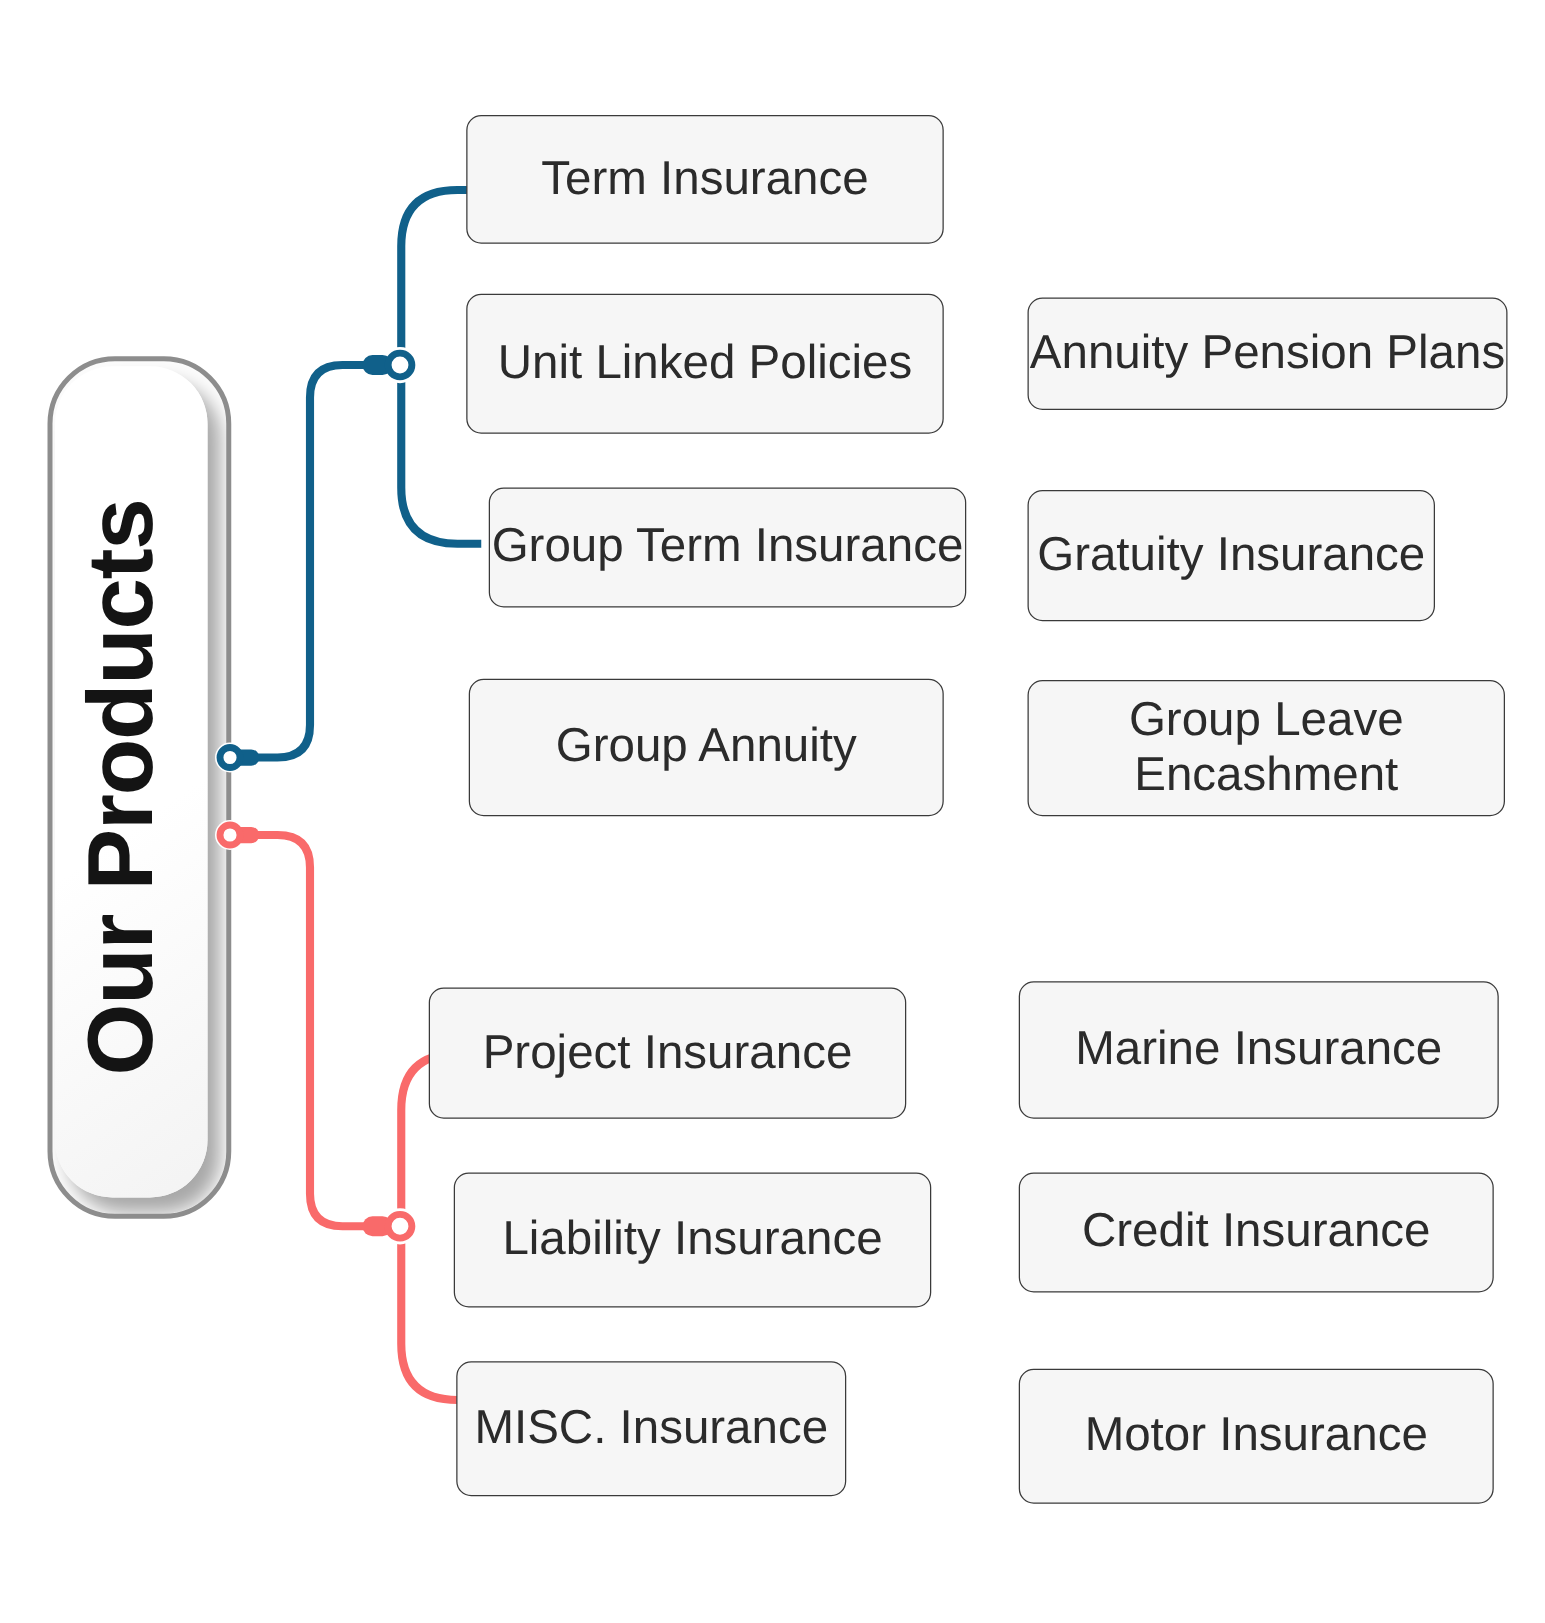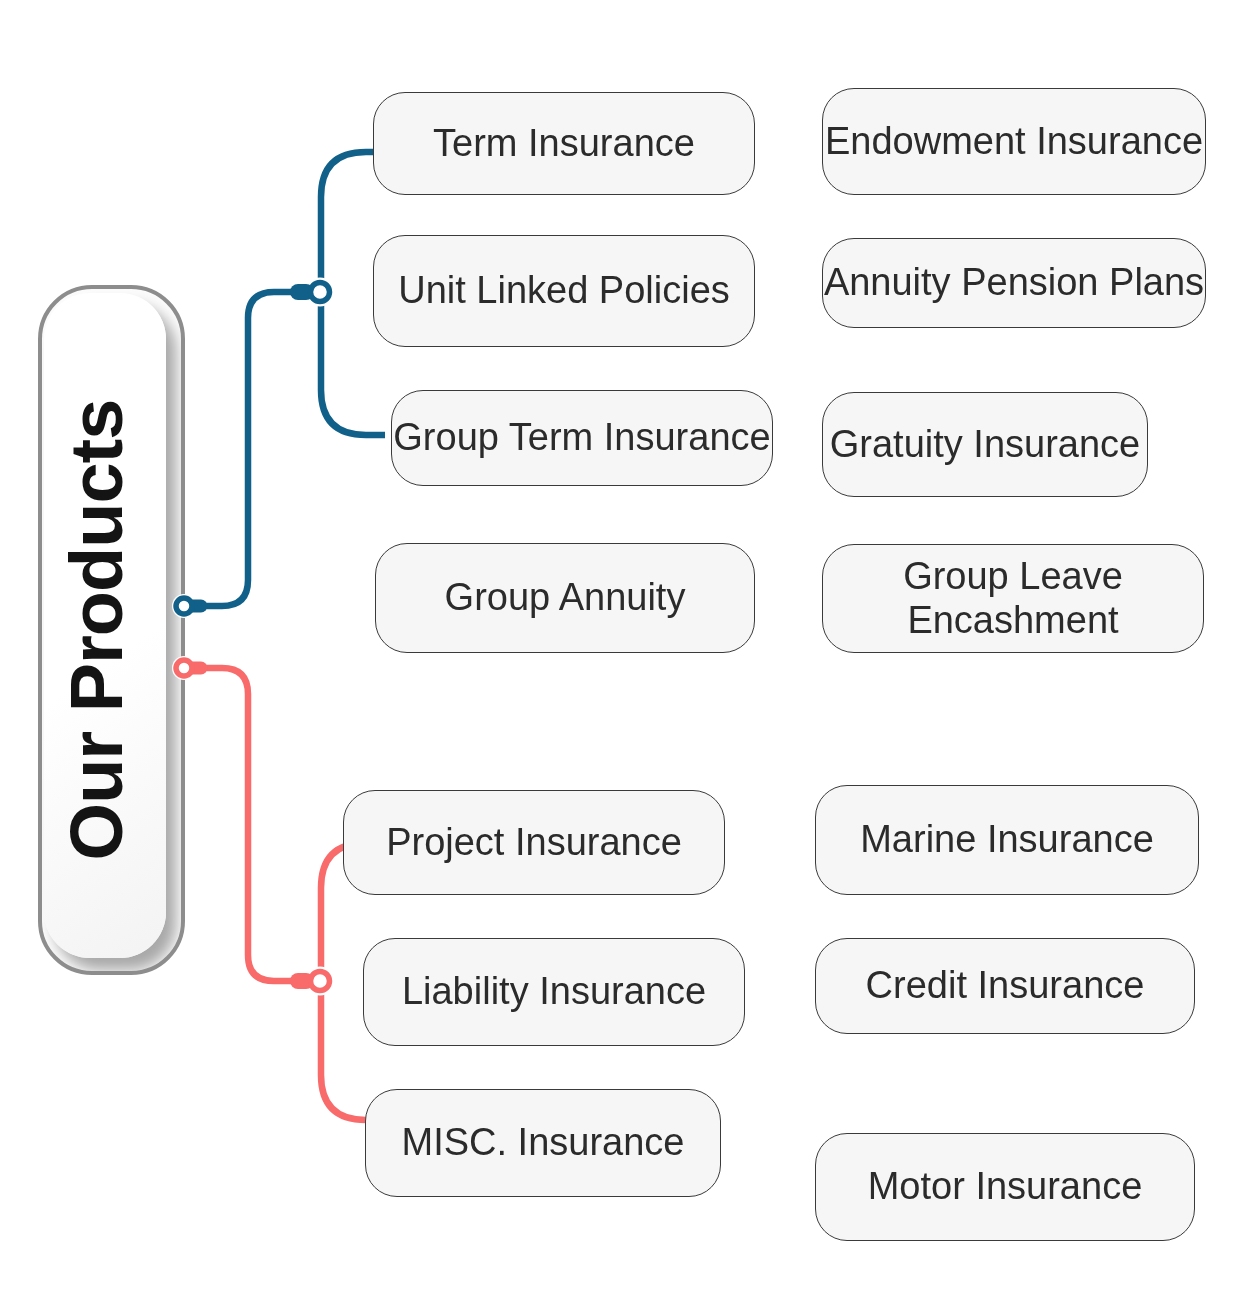--- a/index.html
+++ b/index.html
@@ -50,7 +50,7 @@
     text-align:center;
     box-sizing:border-box;
     border:1.5px solid var(--box_border,#3a3a3a);
-    border-radius:32px;
+    border-radius:12px;
     background:var(--box_fill,#f6f6f6);
     z-index:3;
   }

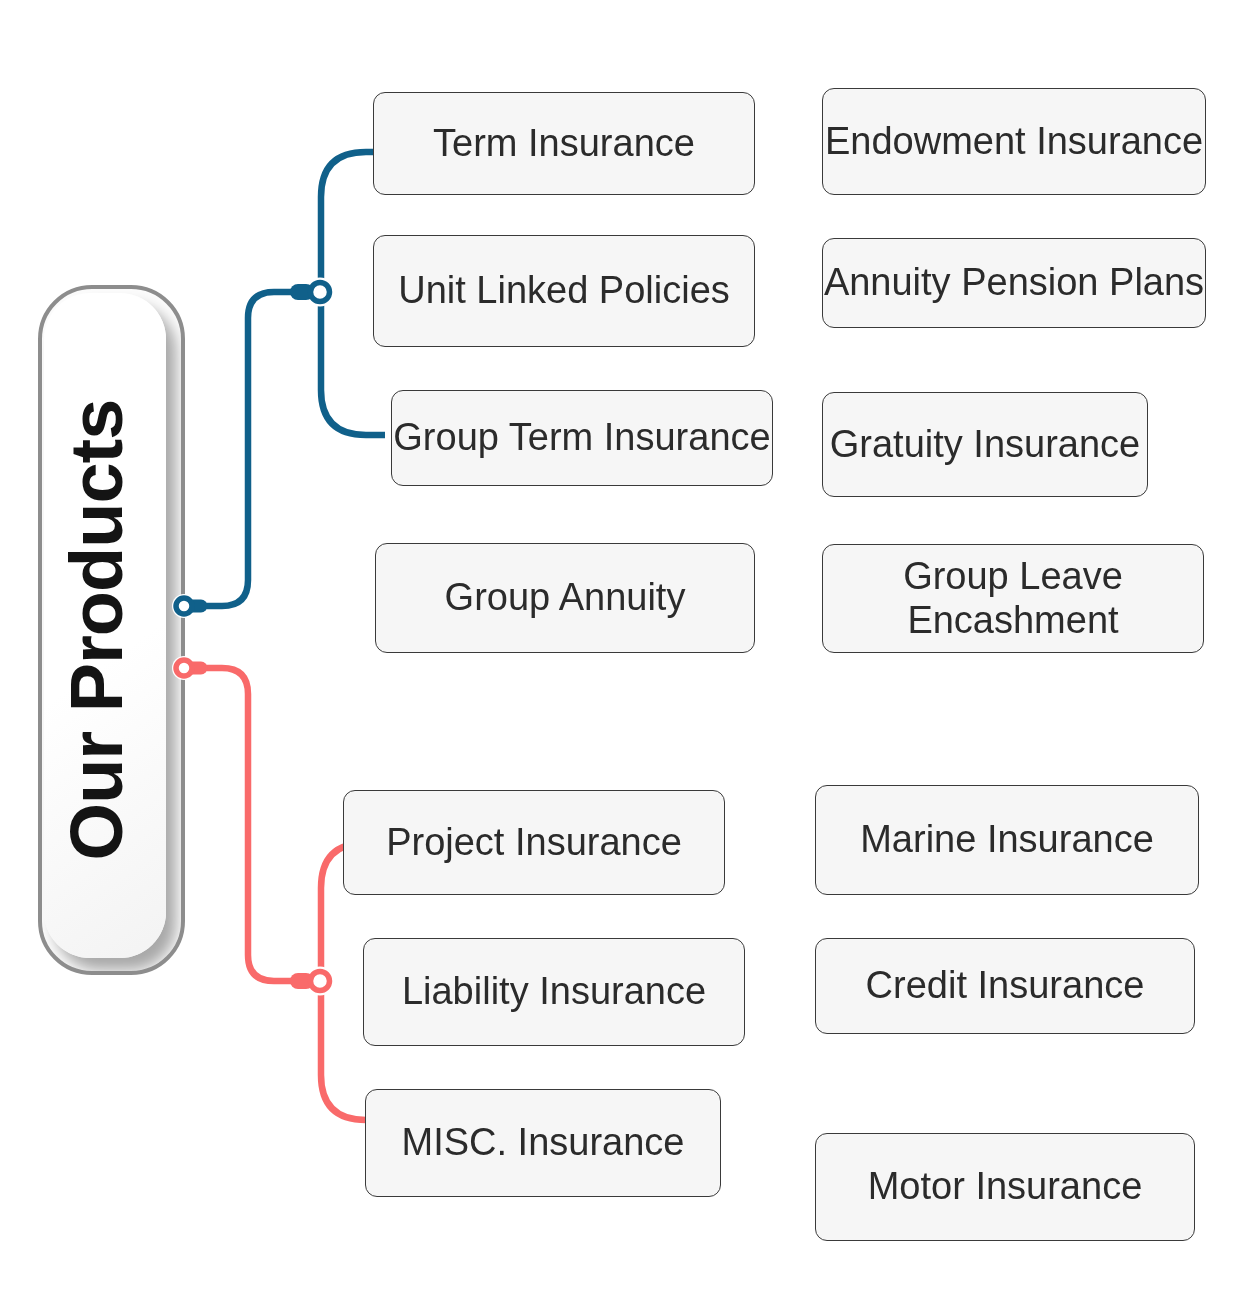--- a/index.html
+++ b/index.html
@@ -110,9 +110,6 @@
     <span class="label">Group Annuity</span>
   </div>
 
-  <div class="box" style="left:822px;top:88px;width:384px;height:107px">
-    <span class="label">Endowment Insurance</span>
-  </div>
   <div class="box" style="left:822px;top:238px;width:384px;height:90px">
     <span class="label">Annuity Pension Plans</span>
   </div>

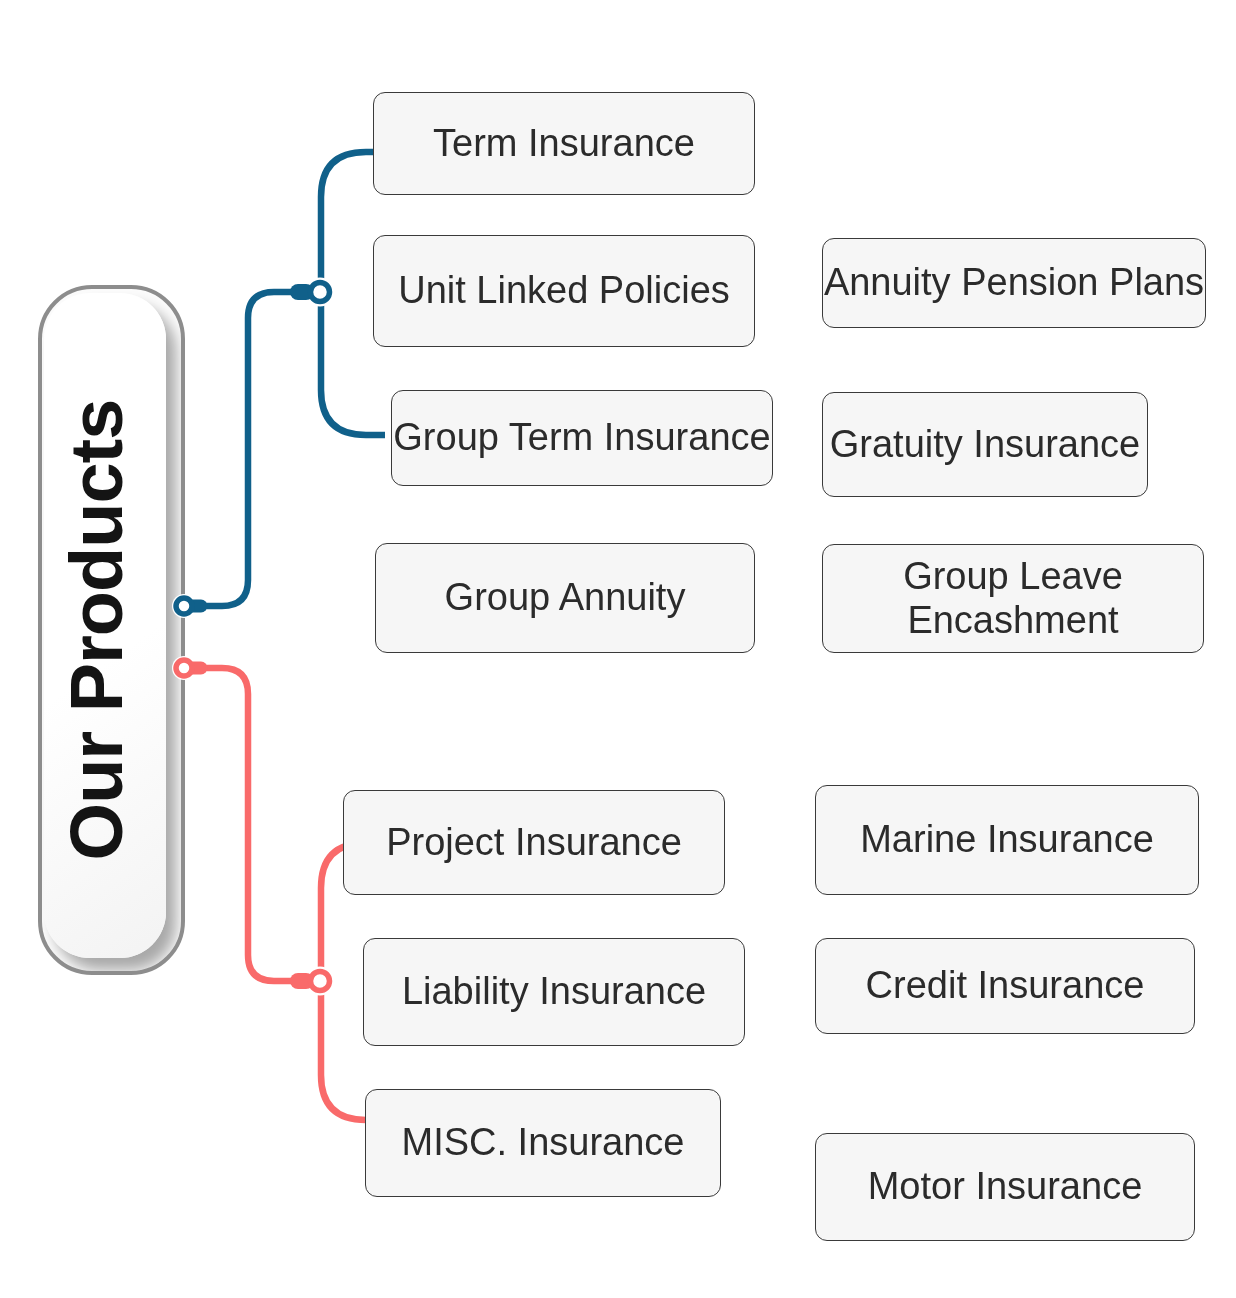--- a/index.html
+++ b/index.html
@@ -127,7 +127,7 @@
   <div class="box" style="left:363px;top:938px;width:382px;height:108px">
     <span class="label">Liability Insurance</span>
   </div>
-  <div class="box" style="left:365px;top:1089px;width:356px;height:108px">
+  <div class="box" style="left:365px;top:1089px;width:312px;height:108px">
     <span class="label">MISC. Insurance</span>
   </div>
 

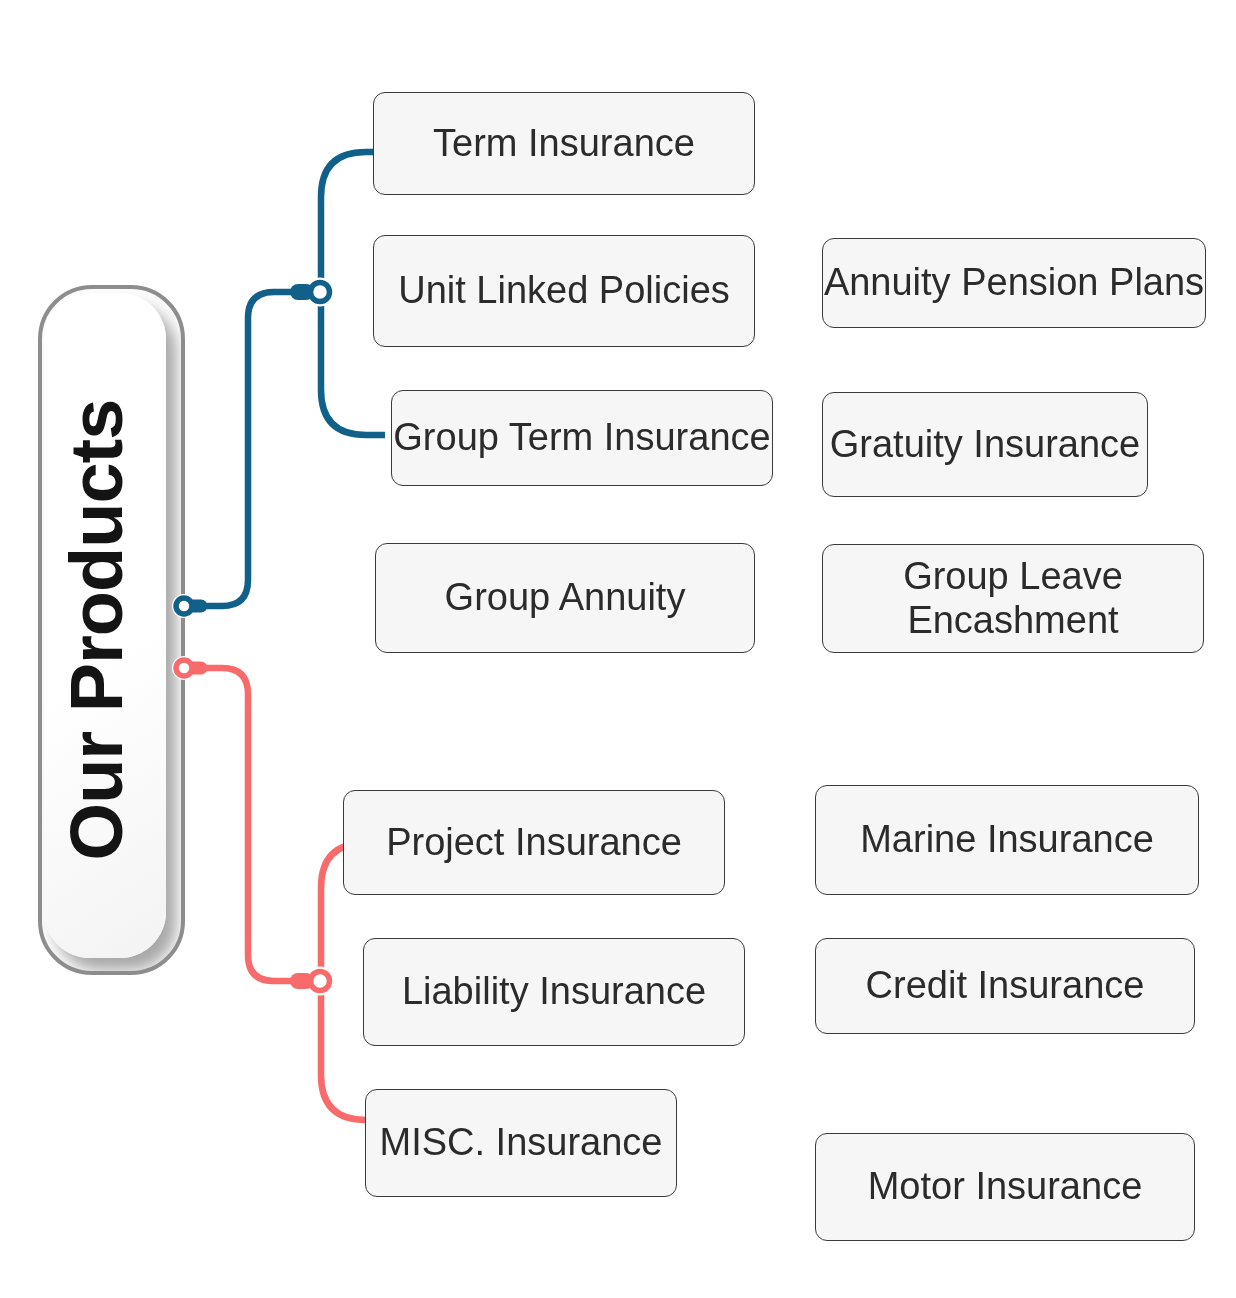--- a/index.html
+++ b/index.html
@@ -137,7 +137,7 @@
   <div class="box" style="left:815px;top:938px;width:380px;height:96px">
     <span class="label">Credit Insurance</span>
   </div>
-  <div class="box" style="left:815px;top:1133px;width:380px;height:108px">
+  <div class="box" style="left:815px;top:1095px;width:380px;height:108px">
     <span class="label">Motor Insurance</span>
   </div>
 

